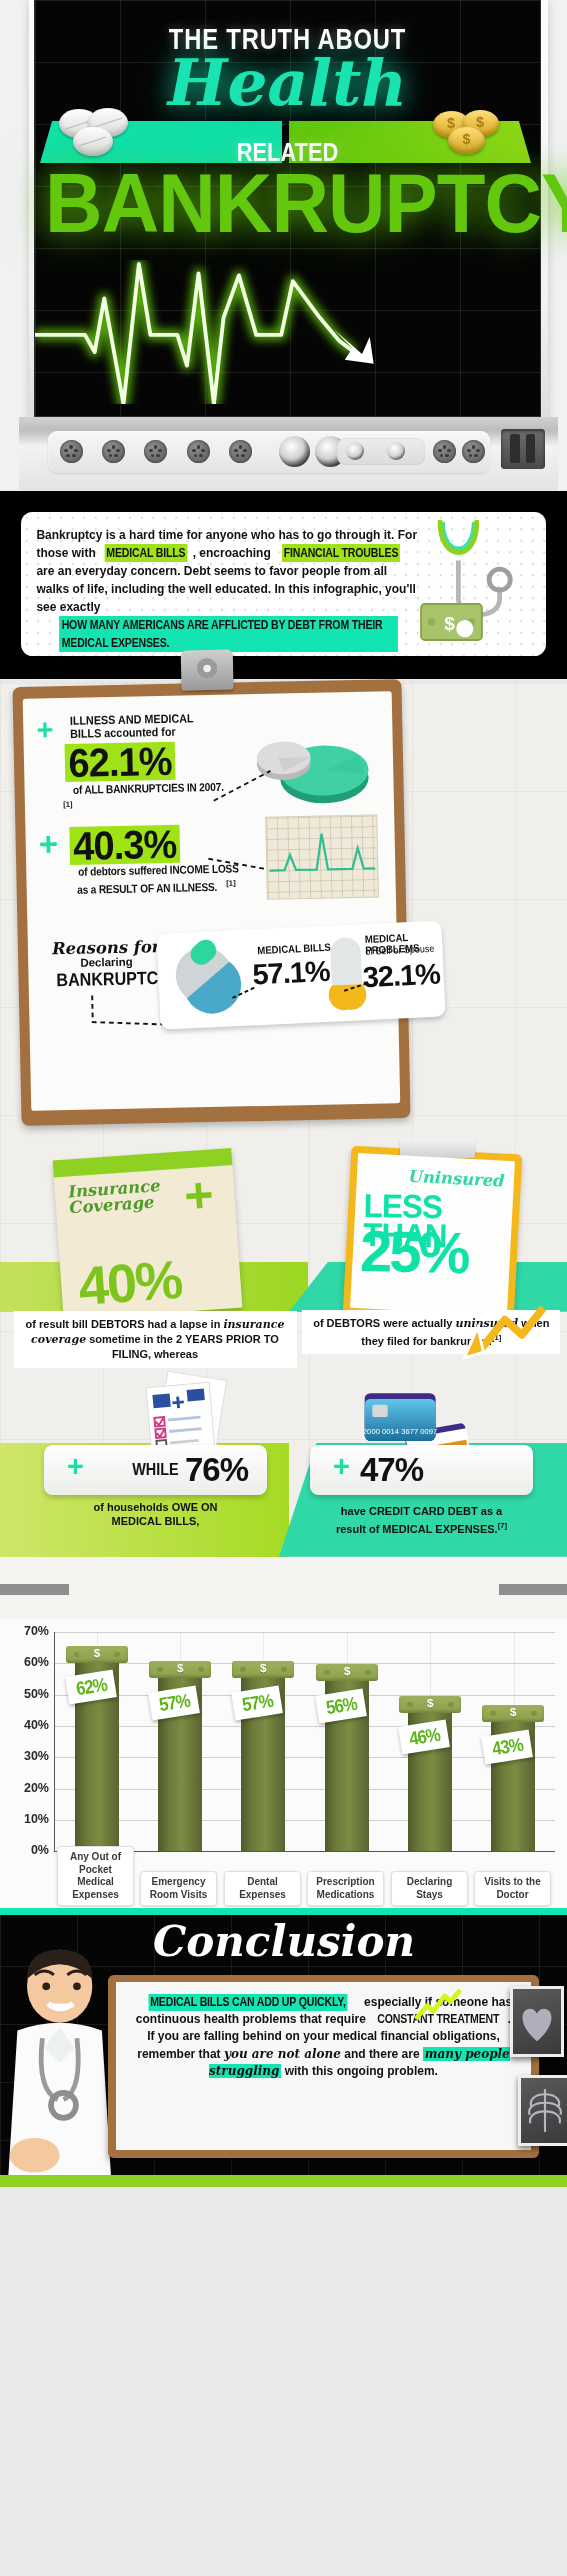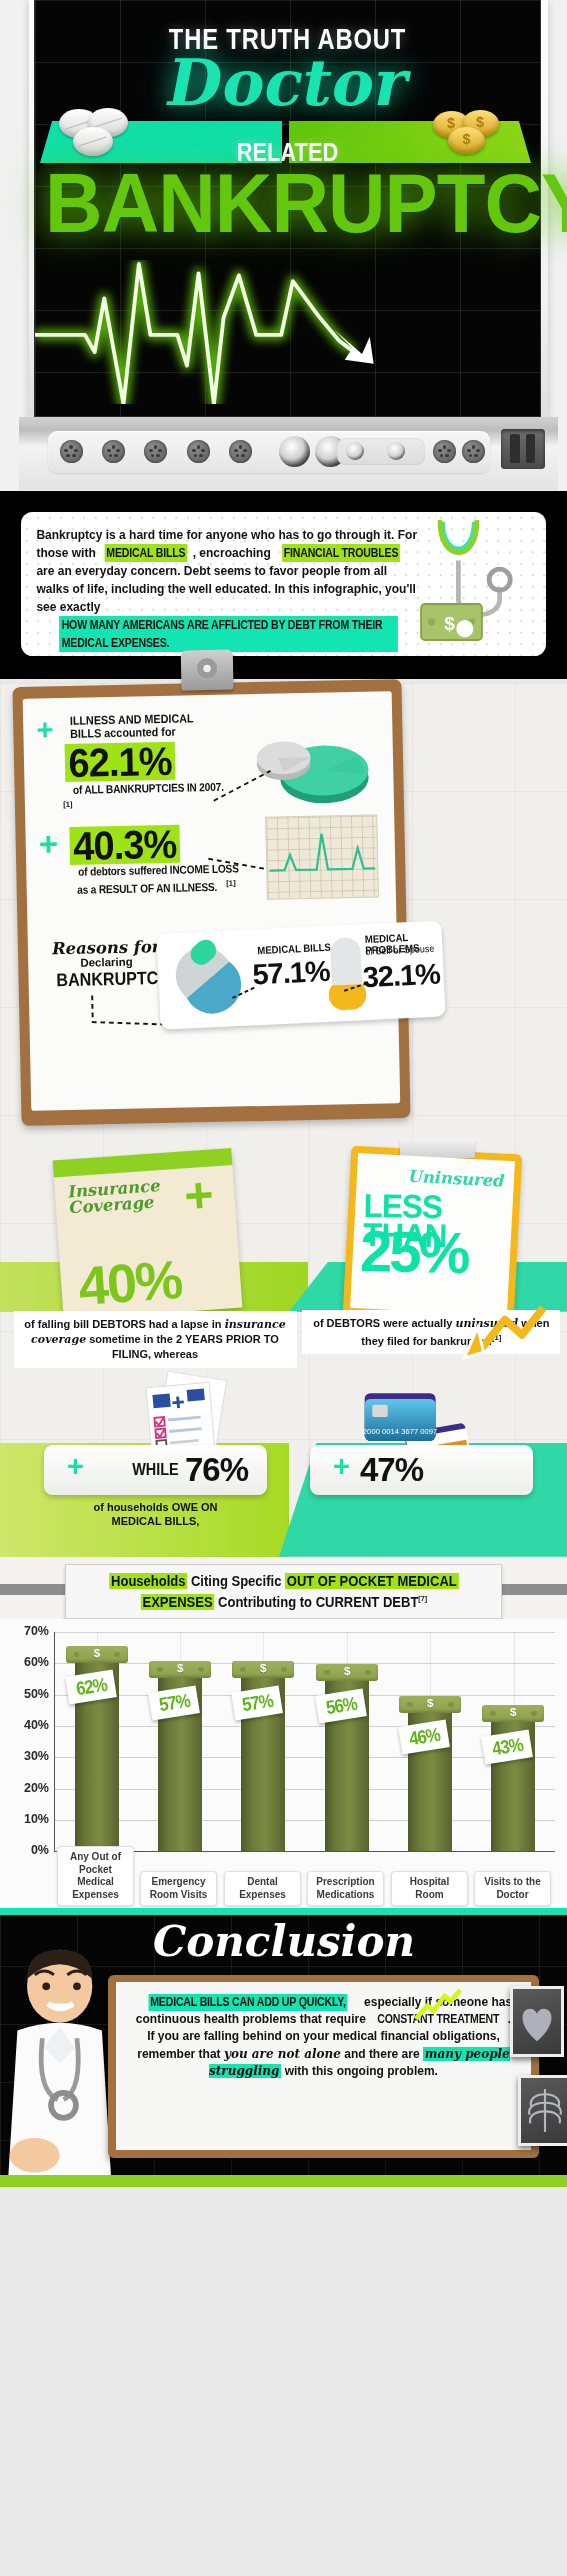--- a/index.html
+++ b/index.html
@@ -332,7 +332,7 @@
     <div class="hero-screen">
       <div class="hero-inner">
         <div class="hero-title1">THE TRUTH ABOUT</div>
-        <div class="hero-script">Doctor</div>
+        <div class="hero-script">Health</div>
         <div class="hero-title2">RELATED</div>
         <div class="hero-bankruptcy">BANKRUPTCY</div>
 

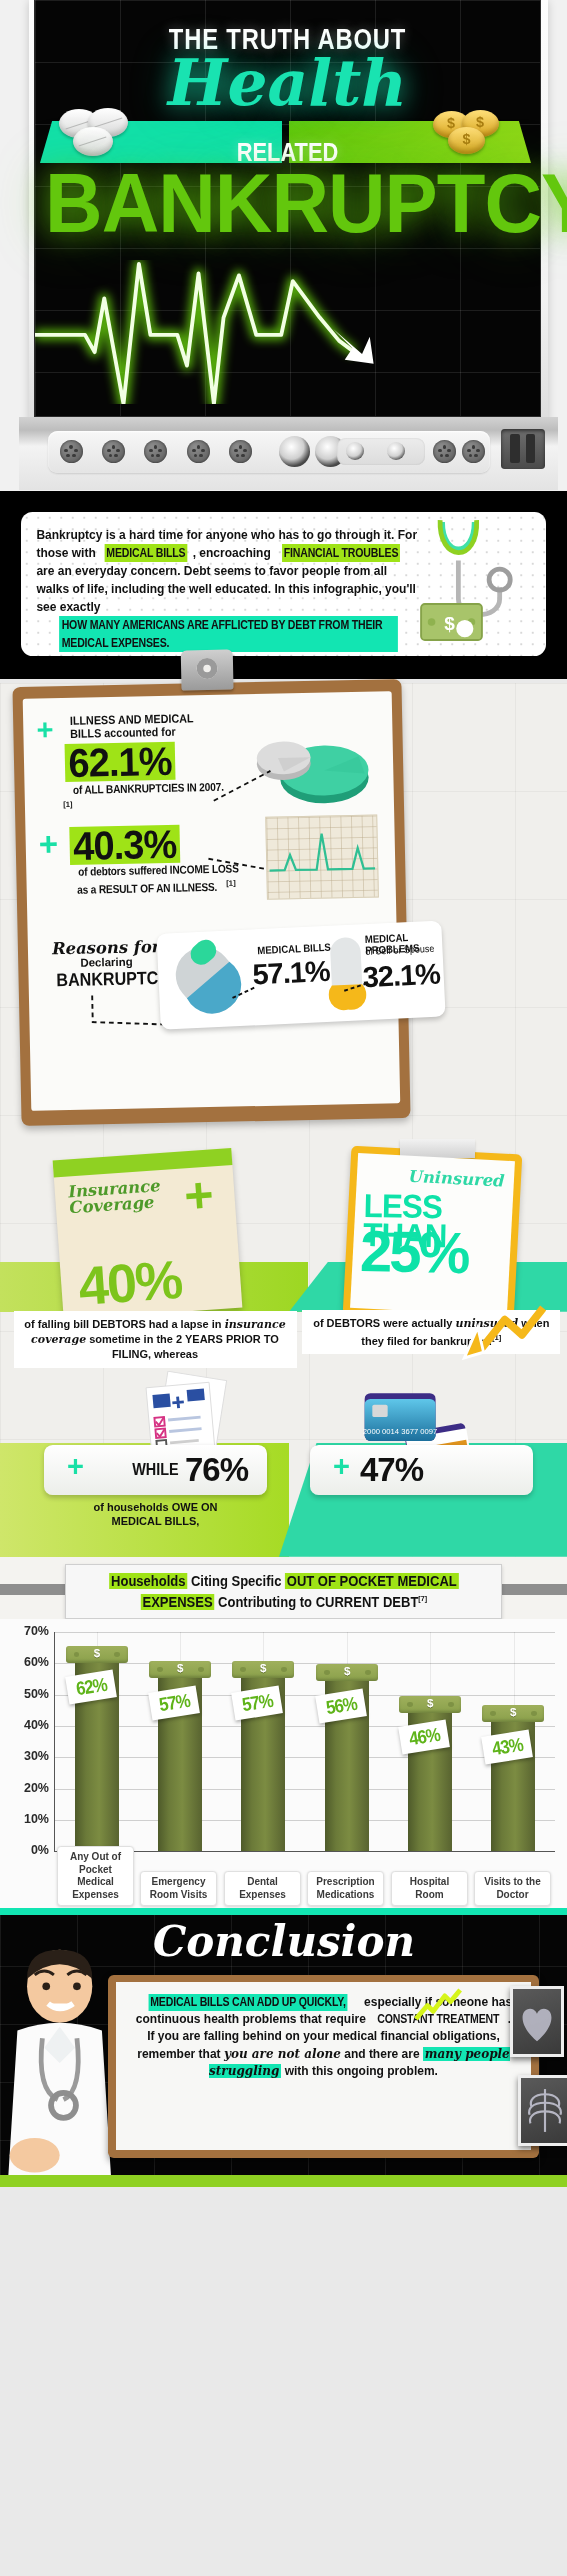--- a/index.html
+++ b/index.html
@@ -570,7 +570,7 @@
       </div>
 
       <div class="ins-cap-l">
-        <span>of falling bill DEBTORS had a lapse in </span><span class="scriptin">insurance  coverage</span><span> sometime in the 2 YEARS PRIOR TO FILING, whereas</span>
+        <span>of result bill DEBTORS had a lapse in </span><span class="scriptin">insurance  coverage</span><span> sometime in the 2 YEARS PRIOR TO FILING, whereas</span>
       </div>
       <div class="ins-cap-r">
         <span>of DEBTORS were actually </span><span class="scriptin">uninsured</span><span> when they filed for bankruptcy.</span><span class="supnum">[1]</span>

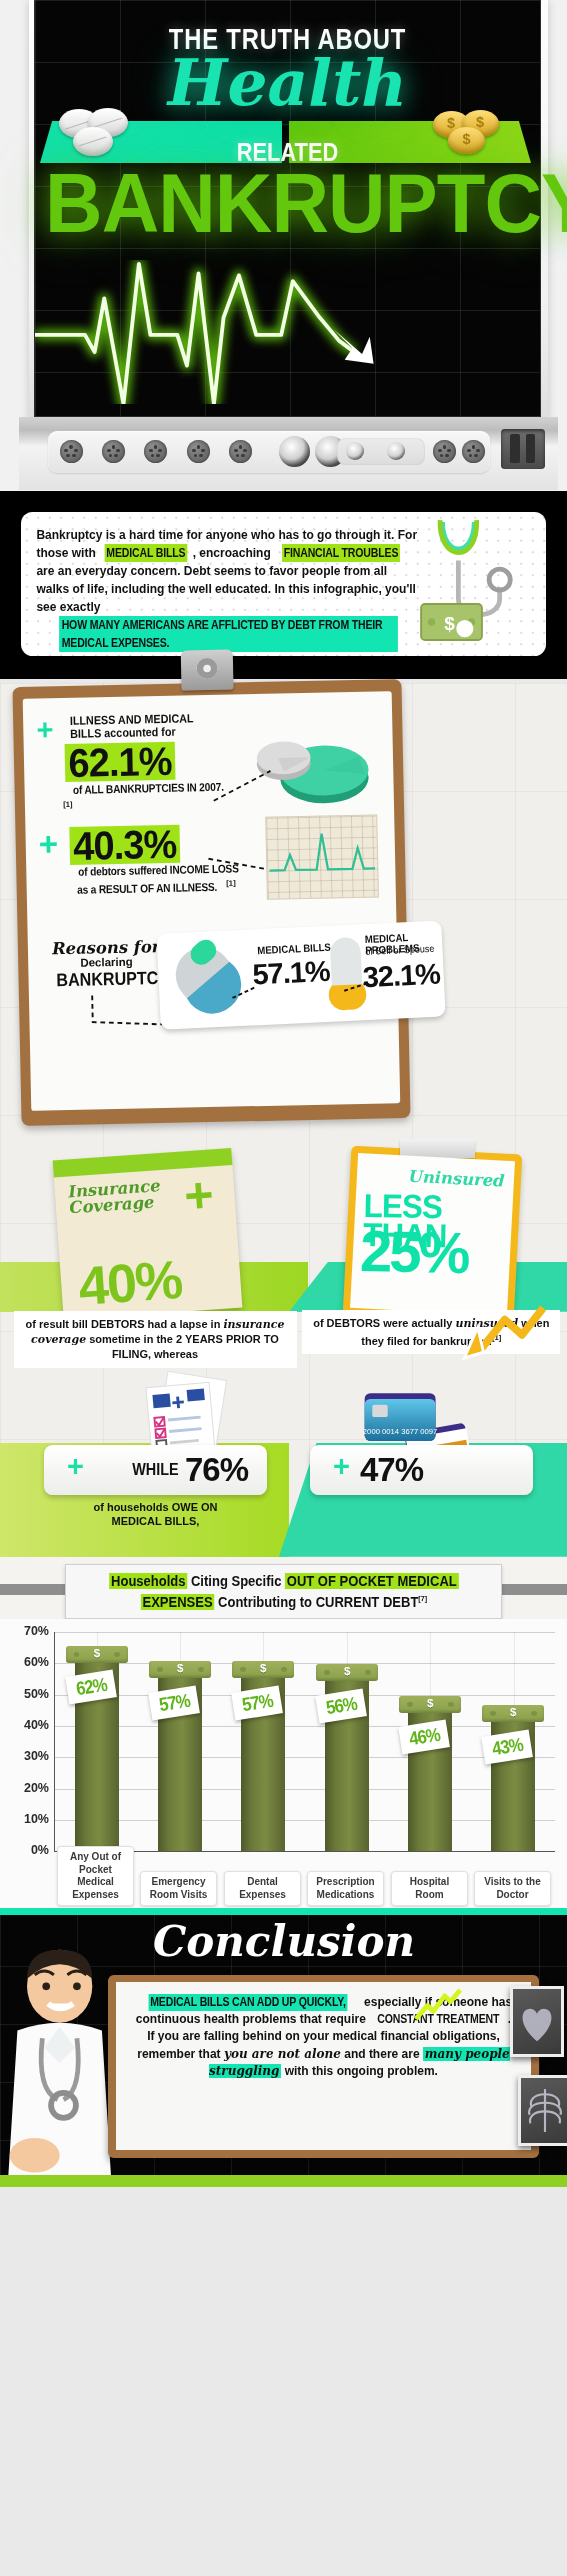--- a/index.html
+++ b/index.html
@@ -634,6 +634,9 @@
       <div class="pillbox" style="right:35px;bottom:62px;width:223px;height:50px;justify-content:flex-start;padding-left:50px">
         <span class="plus" style="position:absolute;left:23px;top:7.7px;font-size:29px">+</span>
         <span class="pctbig">47%</span>
+      </div>
+      <div class="cap7647" style="right:35px;bottom:21px;width:223px">
+        <span>have CREDIT CARD DEBT as a</span><br><span>result of MEDICAL EXPENSES.</span><span class="supnum">[7]</span>
       </div>
     </div>
 

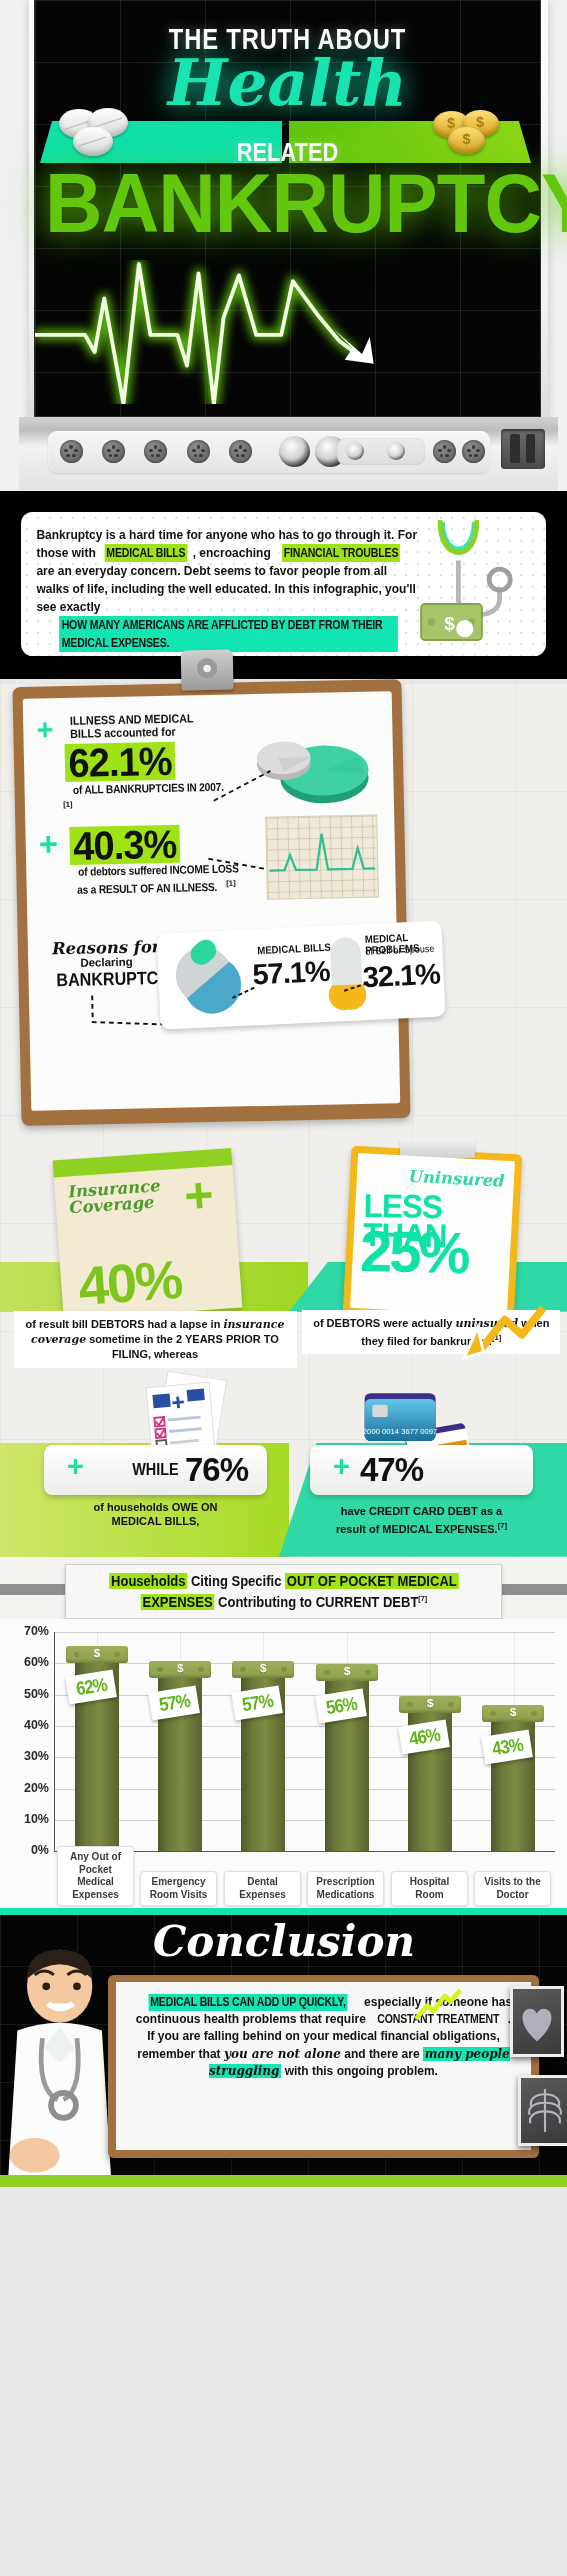--- a/index.html
+++ b/index.html
@@ -643,10 +643,6 @@
     <div class="chart-head">
       <div class="dashl"></div>
         <div class="dashr"></div>
-      <div class="chart-title-card">
-        <span class="ct-line"><span class="hl-green">Households</span><span> Citing Specific </span><span class="hl-green">OUT OF POCKET MEDICAL</span></span>
-        <span class="ct-line"><span class="hl-green">EXPENSES</span><span> Contributing to </span><span>CURRENT DEBT</span><span class="supnum">[7]</span></span>
-      </div>
     </div>
 
     <div class="chart-area">

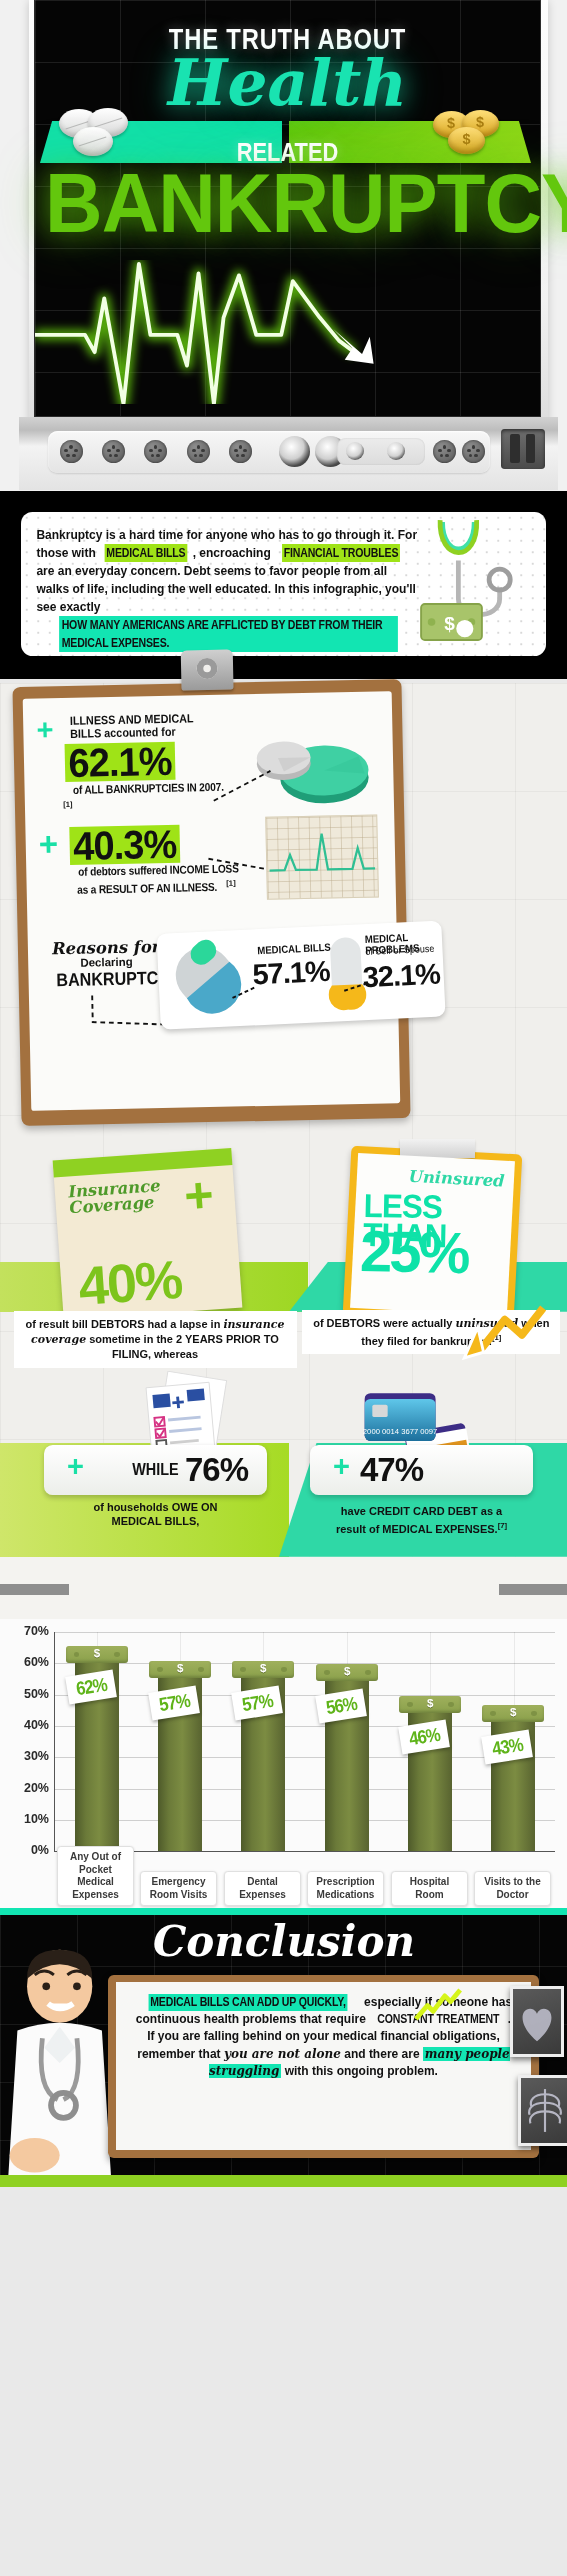--- a/index.html
+++ b/index.html
@@ -728,7 +728,7 @@
           <div class="xlab" style="left: 140px; width: 77px;">Emergency Room Visits</div>
           <div class="xlab" style="left: 224px; width: 77px;">Dental Expenses</div>
           <div class="xlab" style="left: 307px; width: 77px;">Prescription Medications</div>
-          <div class="xlab" style="left: 391px; width: 77px;">Hospital Room</div>
+          <div class="xlab" style="left: 391px; width: 77px;">Declaring Stays</div>
           <div class="xlab" style="left: 474px; width: 77px;">Visits to the Doctor</div>
         </div>
     </div>

